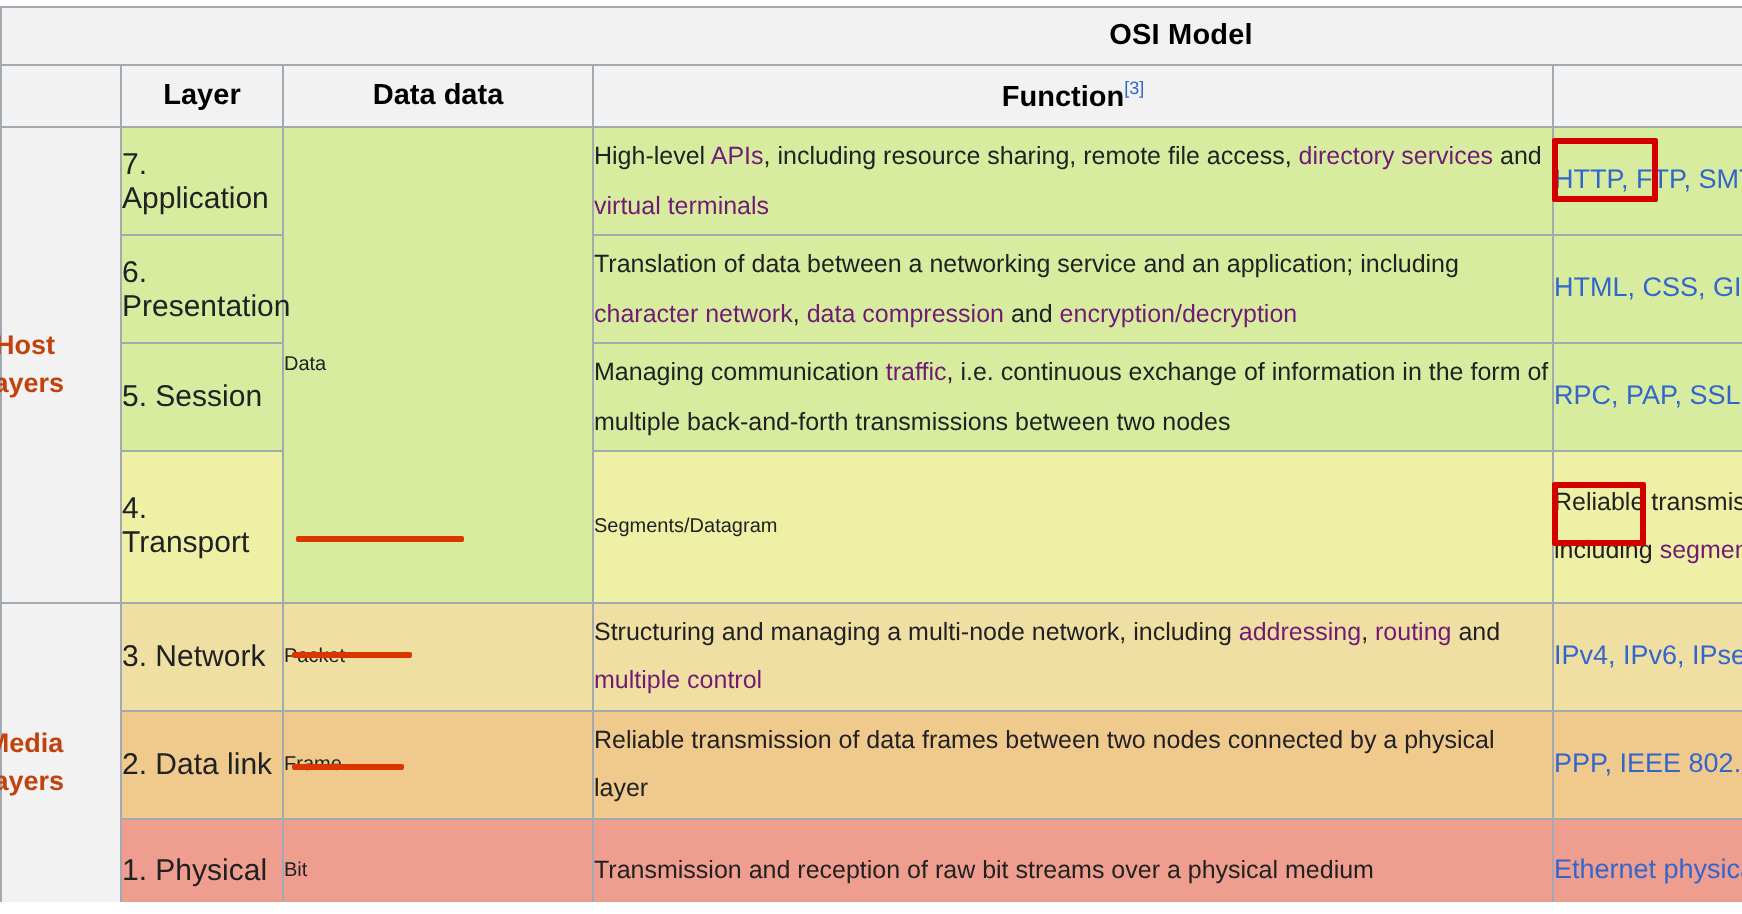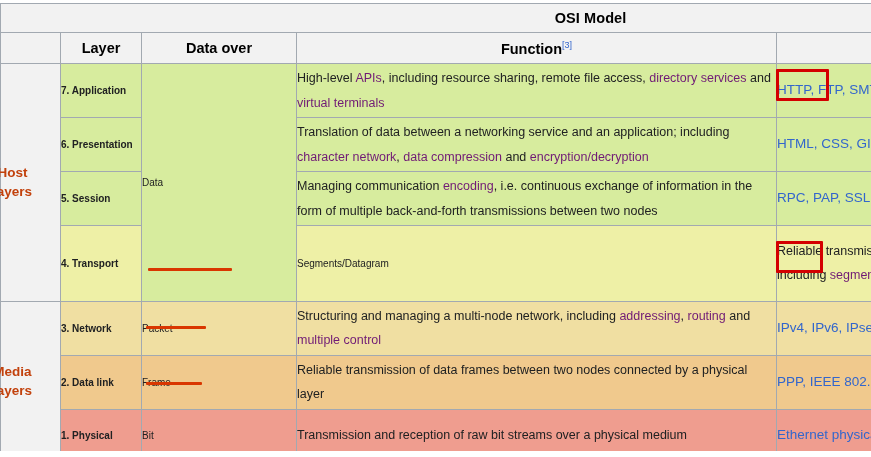--- a/index.html
+++ b/index.html
@@ -184,7 +184,7 @@
     <tr>
       <th class="col-head"></th>
       <th class="col-head">Layer</th>
-      <th class="col-head">Data over</th>
+      <th class="col-head">Data data</th>
       <th class="col-head">
         <span>Function</span><span class="sup">[3]</span>
       </th>

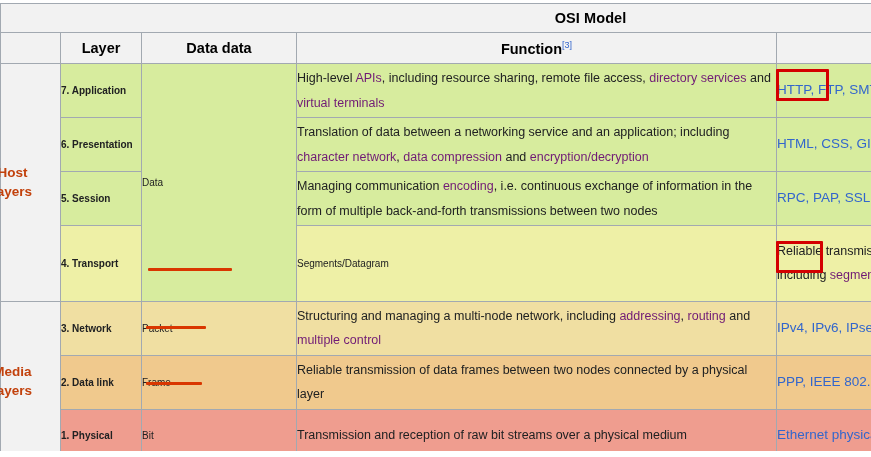--- a/index.html
+++ b/index.html
@@ -90,9 +90,8 @@
   .layer-cell {
     width: 141px;
     padding: 6px 0 6px 20px;
-    font-size: 10px;
+    font-size: 15px;
     color: #202122;
-    font-weight: bold;
   }
   .unit-cell {
     width: 155px;

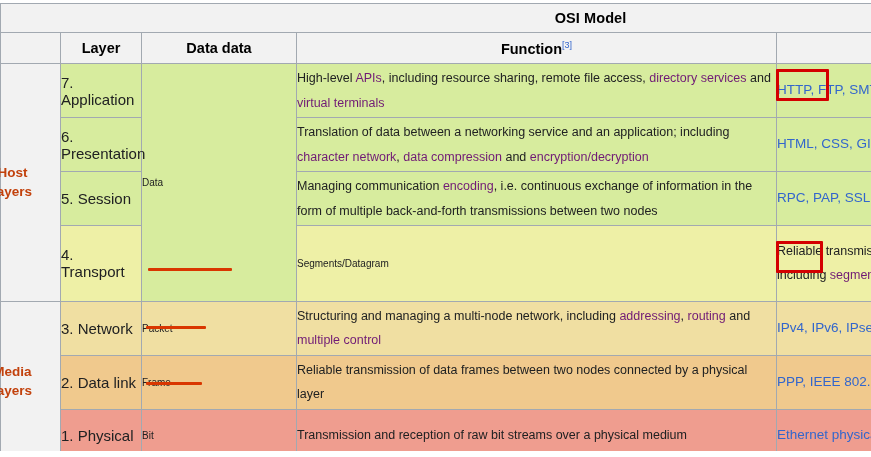--- a/index.html
+++ b/index.html
@@ -211,7 +211,7 @@
 
     <tr class="r-sess">
       <td class="layer-cell bg-green">5. Session</td>
-      <td class="func-cell bg-green">Managing communication <span class="wl">encoding</span>, i.e. continuous exchange of information in the form of multiple back-and-forth transmissions between two nodes</td>
+      <td class="func-cell bg-green">Managing communication <span class="wl">traffic</span>, i.e. continuous exchange of information in the form of multiple back-and-forth transmissions between two nodes</td>
       <td class="ex-cell bg-green">RPC, PAP, SSL</td>
     </tr>
 

